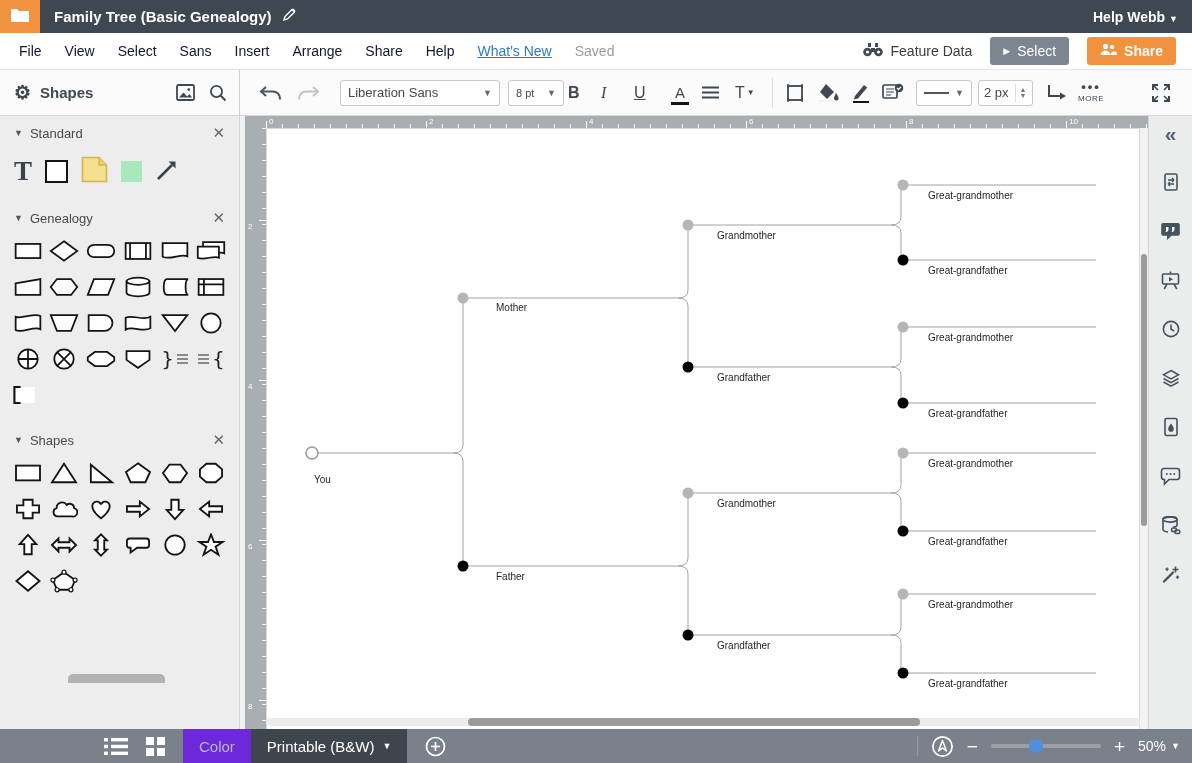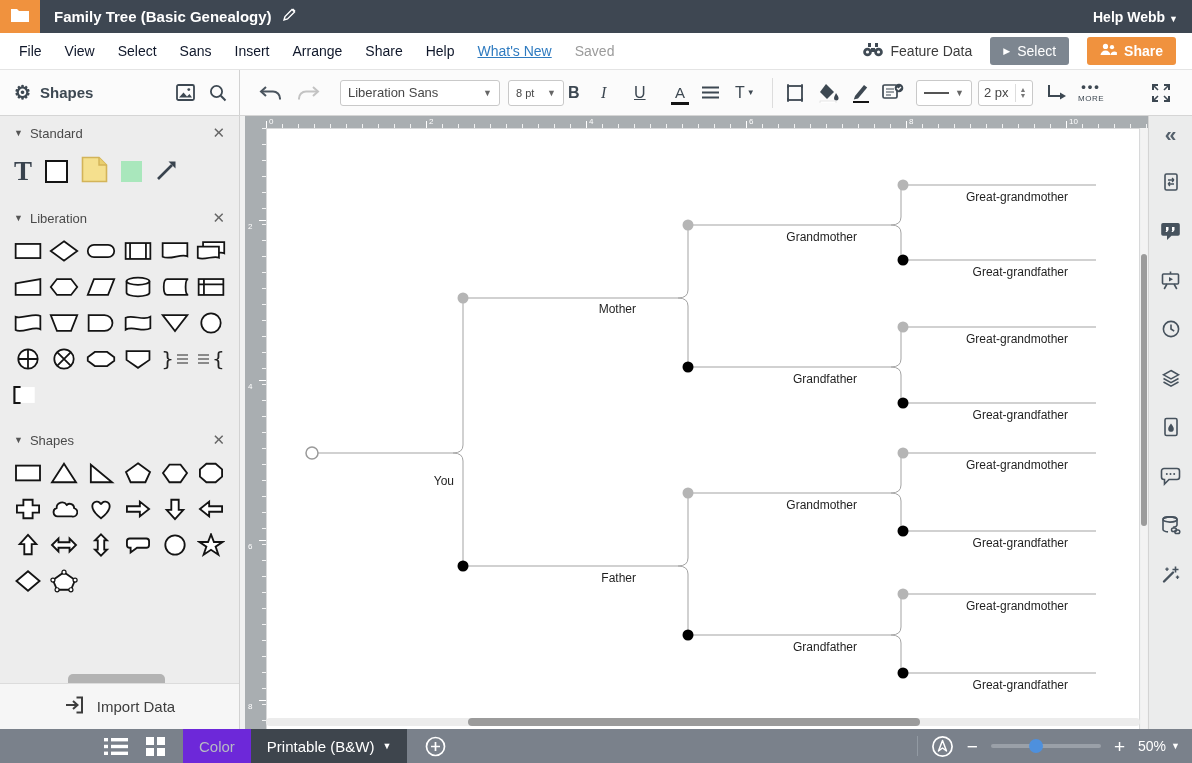--- a/index.html
+++ b/index.html
@@ -72,7 +72,7 @@
   .majtick-v{position:absolute;right:0;height:1px;width:7px;background:#fff}
   .page{position:absolute;left:26px;top:12px;width:874px;height:601px;background:#fff;border:1px solid #d8d9da;border-bottom:none}
   .page svg{position:absolute;left:0;top:0}
-  .nodelabel{position:absolute;width:140px;text-align:right;font-size:12px;color:#1f1f1f}
+  .nodelabel{position:absolute;width:140px;text-align:left;font-size:10px;color:#1f1f1f}
   .hscroll{position:absolute;left:26px;top:602px;width:874px;height:8px;background:#ececec;border-radius:4px}
   .hscroll .thumb{position:absolute;left:202px;top:0;width:452px;height:8px;background:#9b9b9b;border-radius:4px}
   .vscroll{position:absolute;right:1px;top:12px;width:6px;bottom:0;background:#f3f3f3}

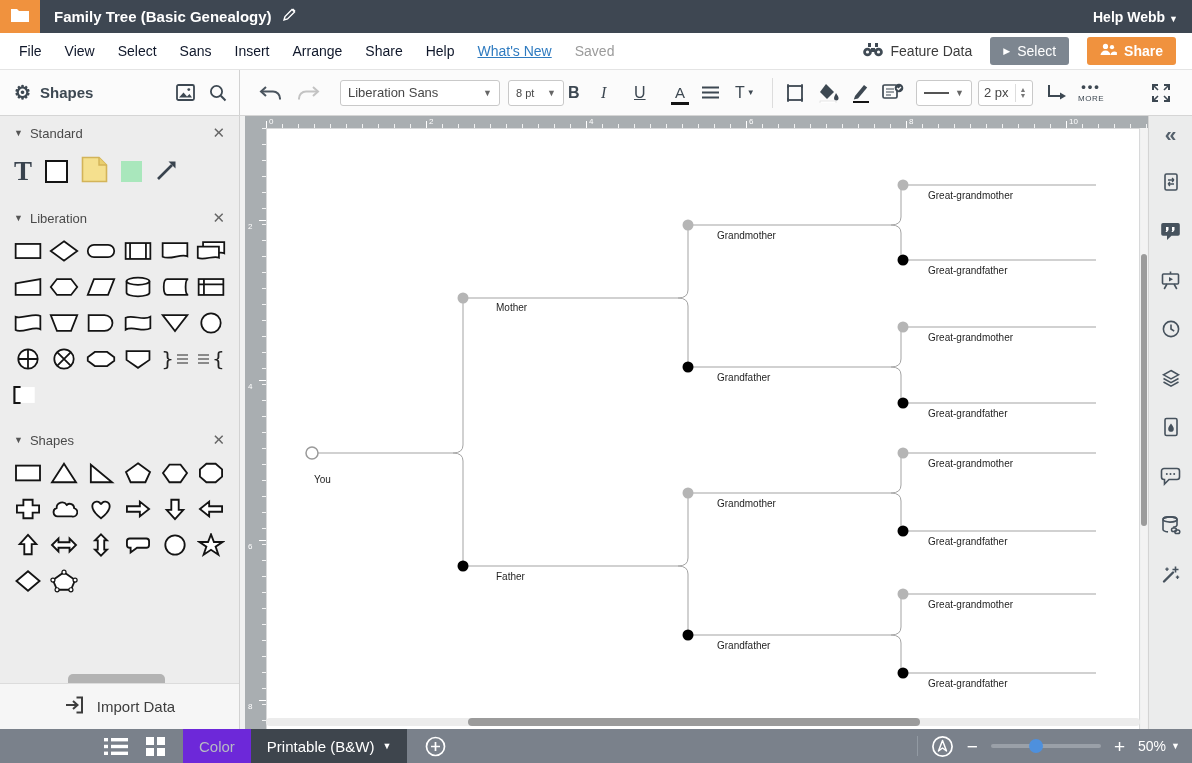--- a/index.html
+++ b/index.html
@@ -312,7 +312,7 @@
 
   <div class="section-h">
     <span class="tri">▼</span>
-    <span>Liberation</span>
+    <span>Genealogy</span>
     <span class="x">✕</span>
   </div>
   <div class="shape-grid">

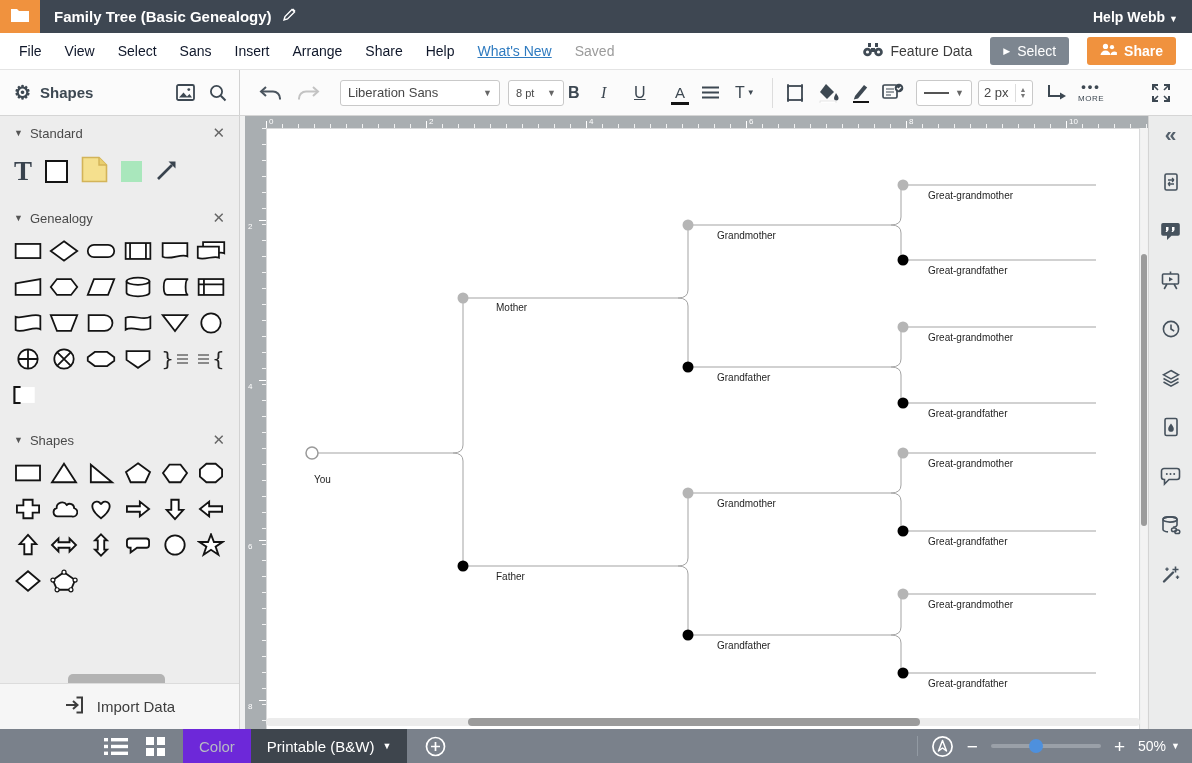--- a/index.html
+++ b/index.html
@@ -579,16 +579,6 @@
   </div>
 
   <div class="scrollpill"></div>
-  <div class="importbar">
-    <span>
-      <svg width="21" height="20" viewBox="0 0 21 20">
-          <path d="M12.5 2.5 H18 V17.5 H12.5" fill="none" stroke="#3d3d3d" stroke-width="2"></path>
-          <path d="M2 10 H12.5" stroke="#3d3d3d" stroke-width="2"></path>
-          <path d="M9 6 L13.5 10 L9 14" fill="none" stroke="#3d3d3d" stroke-width="2"></path>
-        </svg>
-    </span>
-    <span>Import Data</span>
-  </div>
 </div>
 
 <div class="canvas">

